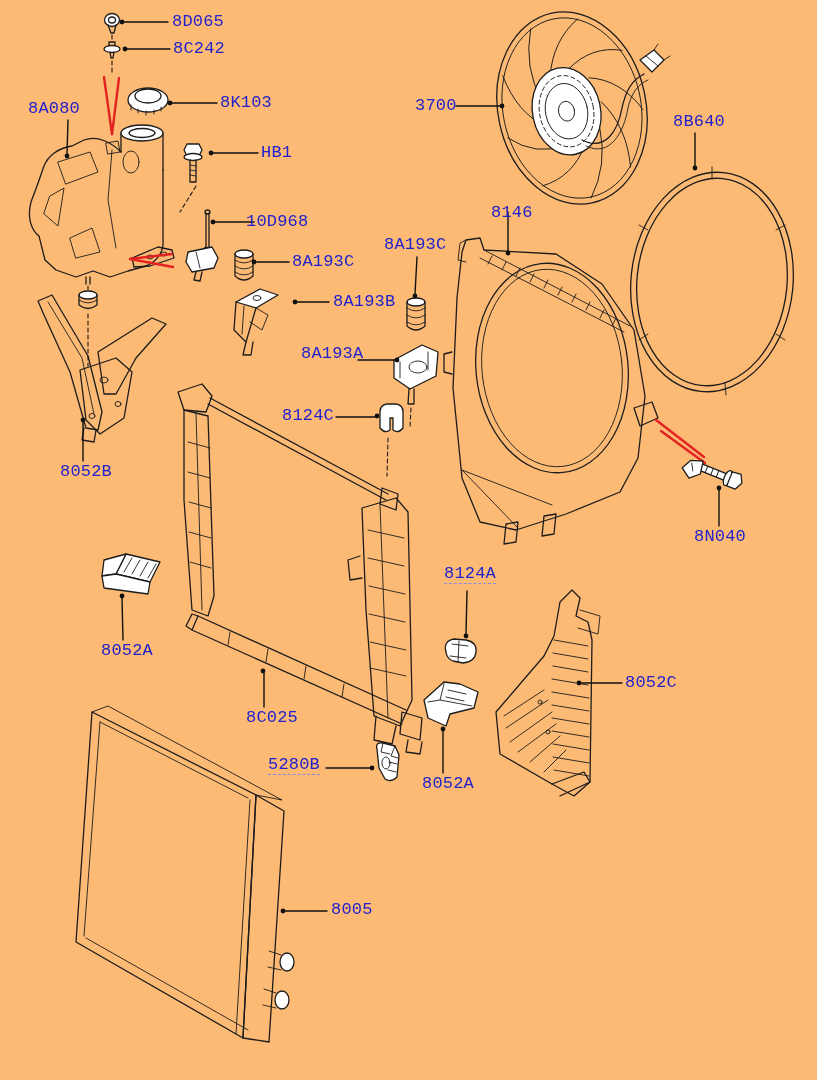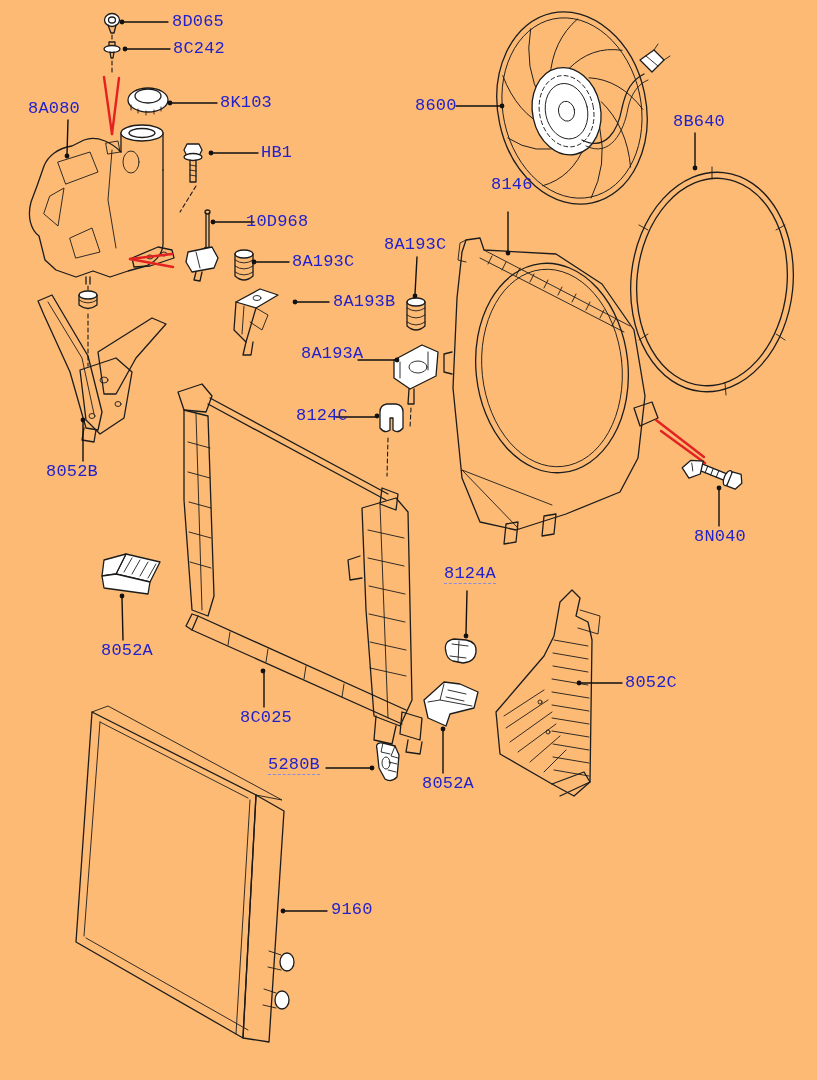--- a/index.html
+++ b/index.html
@@ -324,7 +324,7 @@
 <div class="lbl" style="left:301px;top:345px">8A193A</div>
 <div class="lbl" style="left:296px;top:407px">8124C</div>
 <div class="lbl" style="left:46px;top:463px">8052B</div>
-<div class="lbl" style="left:415px;top:97px">8600</div>
+<div class="lbl" style="left:415px;top:97px">3700</div>
 <div class="lbl" style="left:673px;top:113px">8B640</div>
 <div class="lbl" style="left:491px;top:176px">8146</div>
 <div class="lbl" style="left:694px;top:528px">8N040</div>

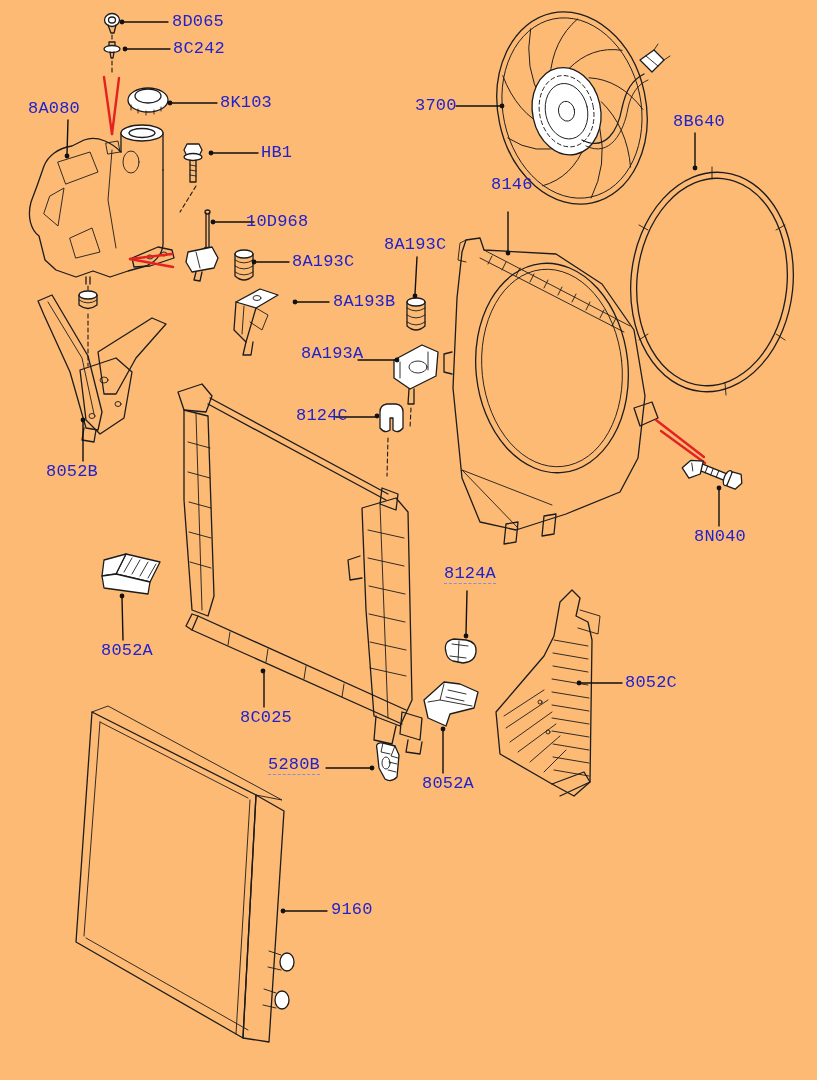--- a/index.html
+++ b/index.html
@@ -326,7 +326,7 @@
 <div class="lbl" style="left:46px;top:463px">8052B</div>
 <div class="lbl" style="left:415px;top:97px">3700</div>
 <div class="lbl" style="left:673px;top:113px">8B640</div>
-<div class="lbl" style="left:491px;top:176px">8146</div>
+<div class="lbl" style="left:491px;top:204px">8146</div>
 <div class="lbl" style="left:694px;top:528px">8N040</div>
 <div class="lbl link" style="left:444px;top:565px">8124A</div>
 <div class="lbl" style="left:625px;top:674px">8052C</div>

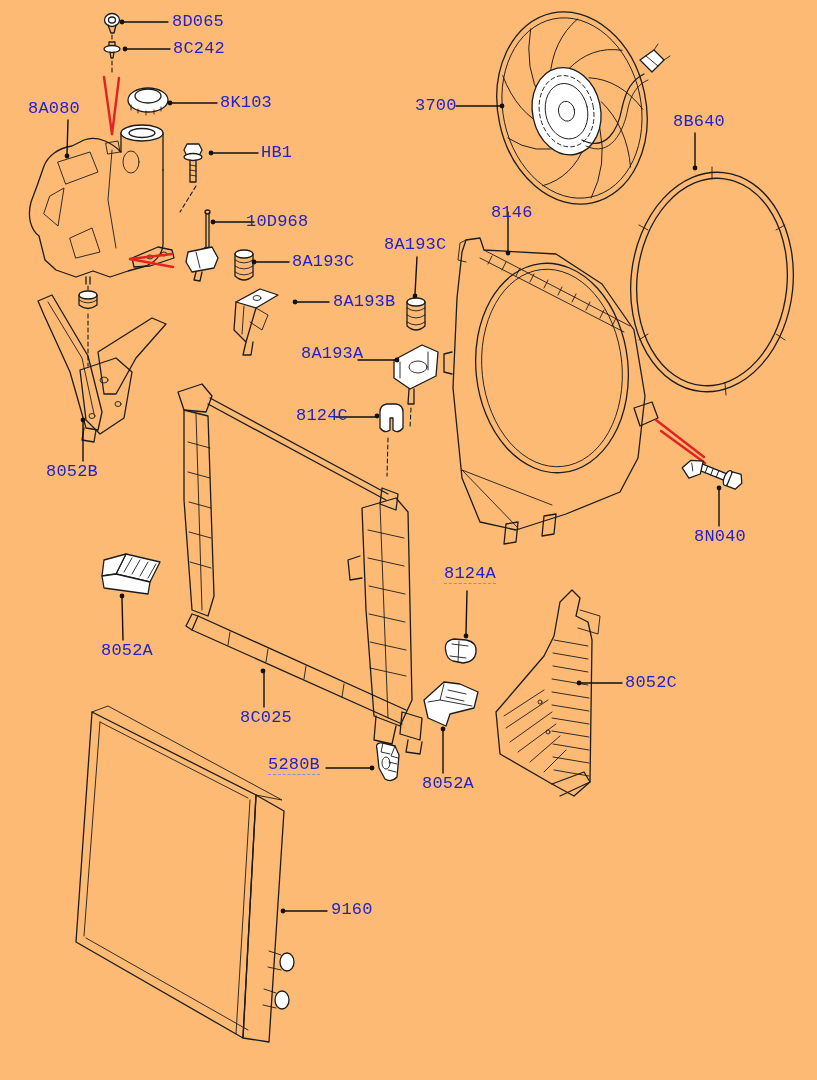--- a/index.html
+++ b/index.html
@@ -322,7 +322,7 @@
 <div class="lbl" style="left:384px;top:236px">8A193C</div>
 <div class="lbl" style="left:333px;top:293px">8A193B</div>
 <div class="lbl" style="left:301px;top:345px">8A193A</div>
-<div class="lbl" style="left:296px;top:407px">8124C</div>
+<div class="lbl" style="left:282px;top:407px">8124C</div>
 <div class="lbl" style="left:46px;top:463px">8052B</div>
 <div class="lbl" style="left:415px;top:97px">3700</div>
 <div class="lbl" style="left:673px;top:113px">8B640</div>

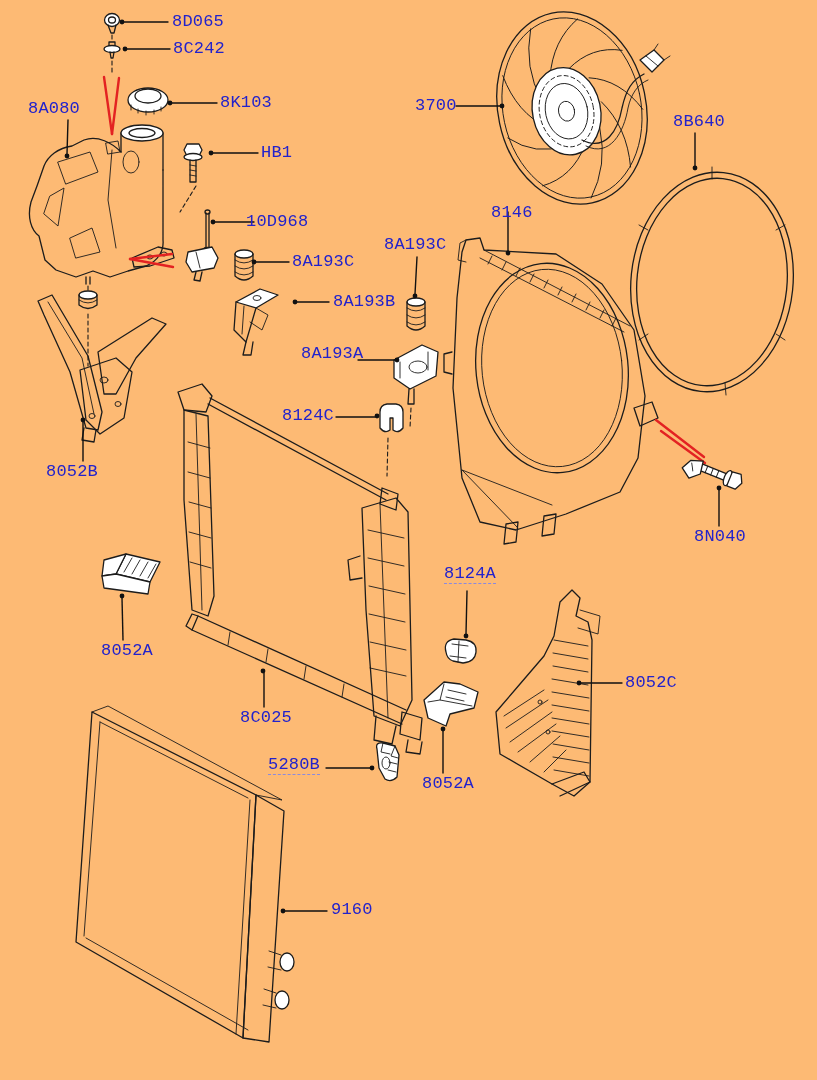--- a/index.html
+++ b/index.html
@@ -323,7 +323,7 @@
 <div class="lbl" style="left:333px;top:293px">8A193B</div>
 <div class="lbl" style="left:301px;top:345px">8A193A</div>
 <div class="lbl" style="left:282px;top:407px">8124C</div>
-<div class="lbl" style="left:46px;top:463px">8052B</div>
+<div class="lbl" style="left:60px;top:463px">8052B</div>
 <div class="lbl" style="left:415px;top:97px">3700</div>
 <div class="lbl" style="left:673px;top:113px">8B640</div>
 <div class="lbl" style="left:491px;top:204px">8146</div>

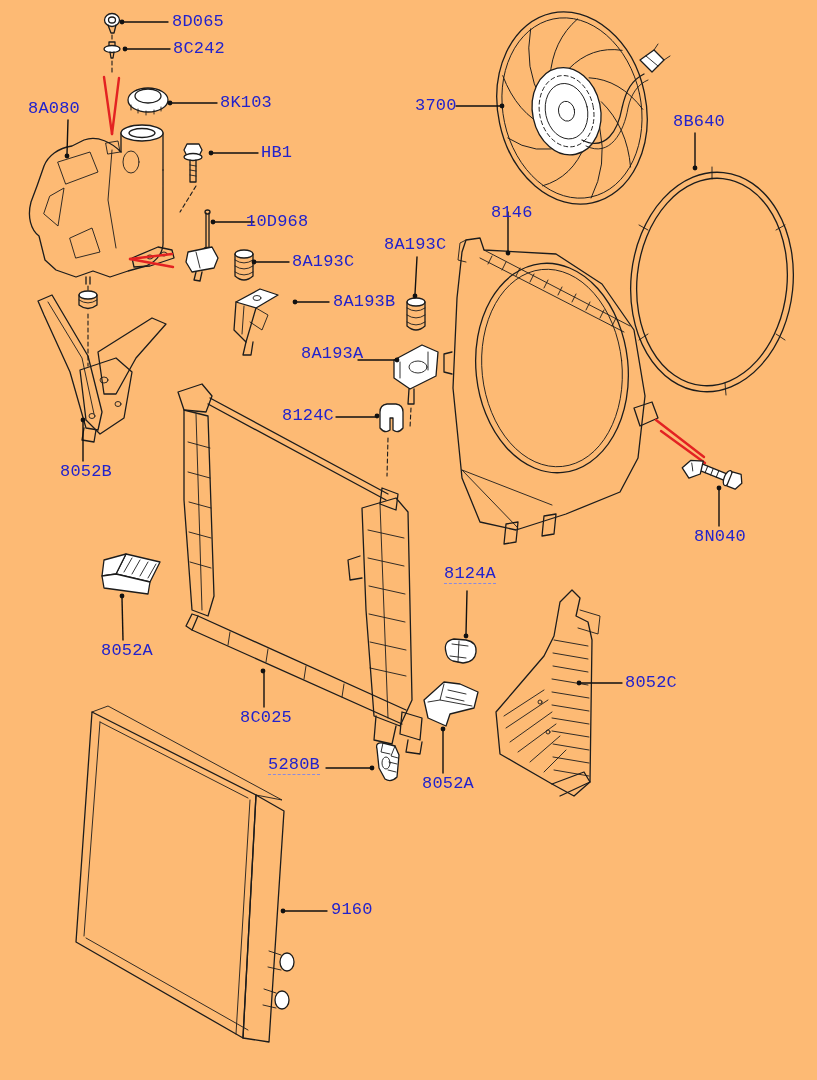--- a/index.html
+++ b/index.html
@@ -333,7 +333,7 @@
 <div class="lbl" style="left:422px;top:775px">8052A</div>
 <div class="lbl link" style="left:268px;top:756px">5280B</div>
 <div class="lbl" style="left:101px;top:642px">8052A</div>
-<div class="lbl" style="left:240px;top:709px">8C025</div>
+<div class="lbl" style="left:246px;top:709px">8C025</div>
 <div class="lbl" style="left:331px;top:901px">9160</div>
 
 </div>

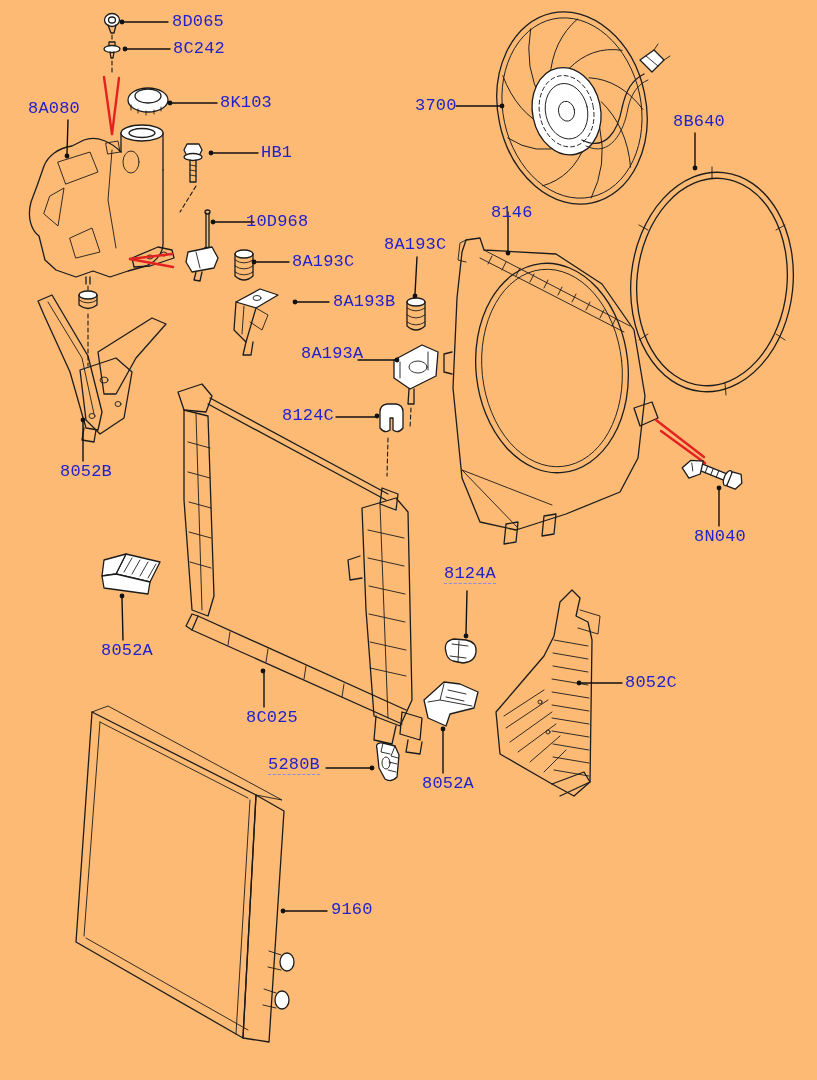--- a/index.html
+++ b/index.html
@@ -334,7 +334,7 @@
 <div class="lbl link" style="left:268px;top:756px">5280B</div>
 <div class="lbl" style="left:101px;top:642px">8052A</div>
 <div class="lbl" style="left:246px;top:709px">8C025</div>
-<div class="lbl" style="left:331px;top:901px">9160</div>
+<div class="lbl" style="left:331px;top:901px">8005</div>
 
 </div>
 

